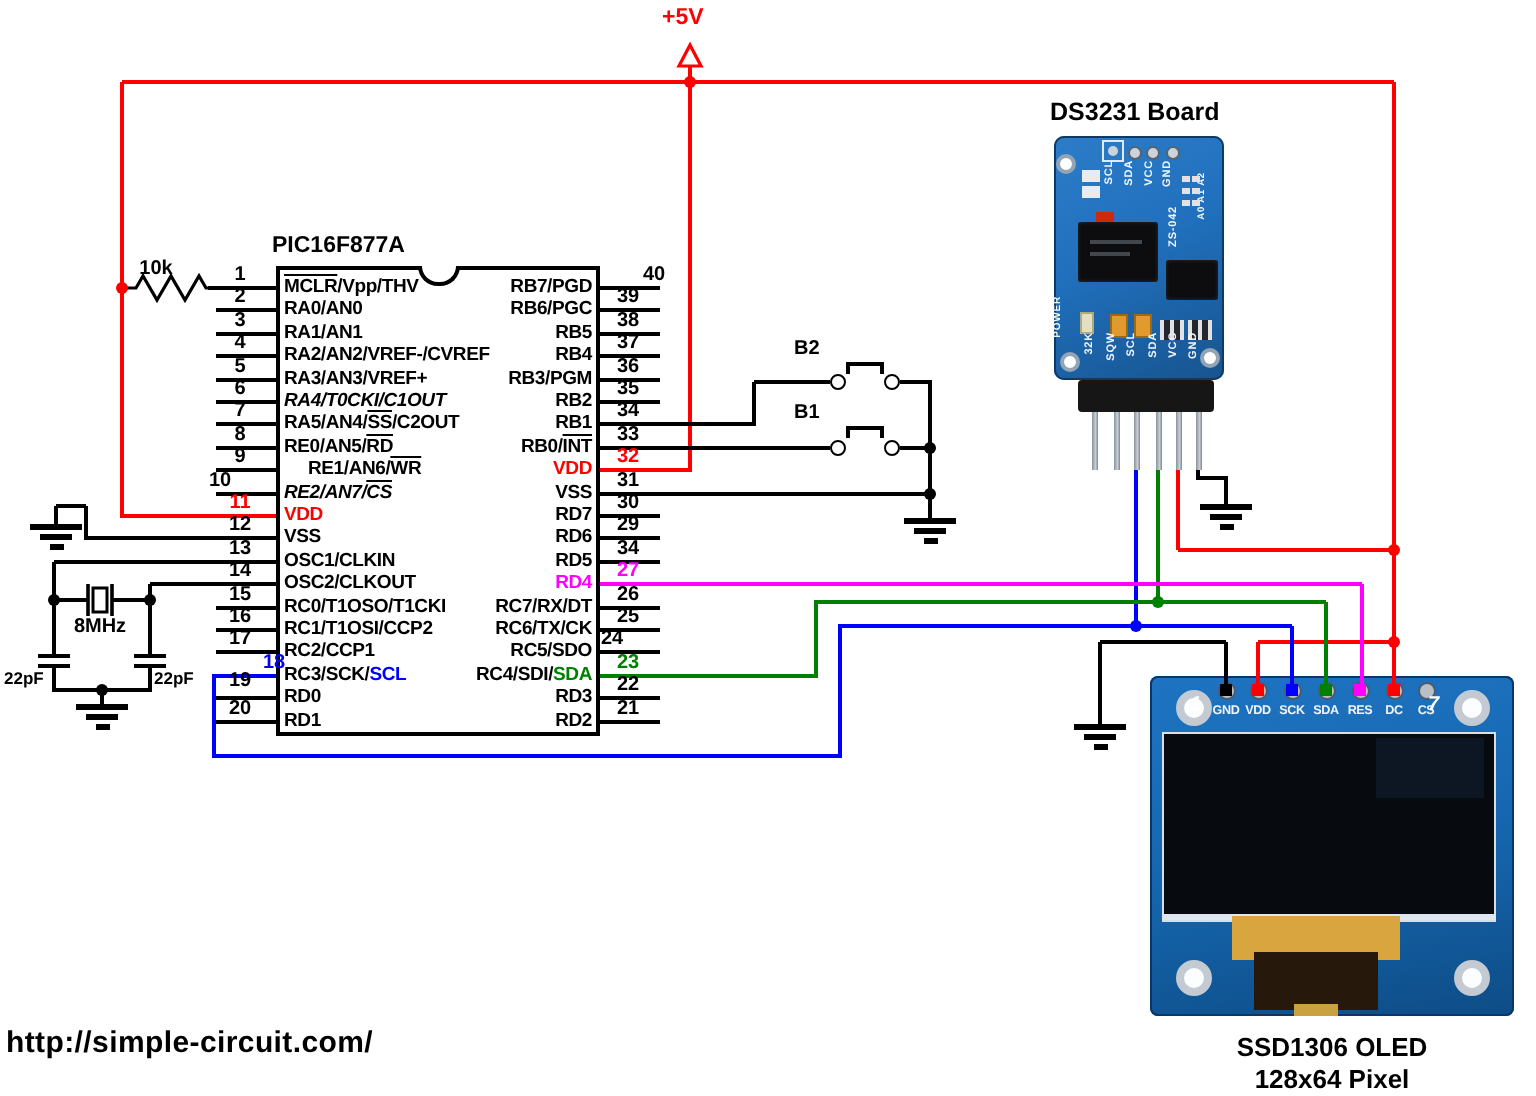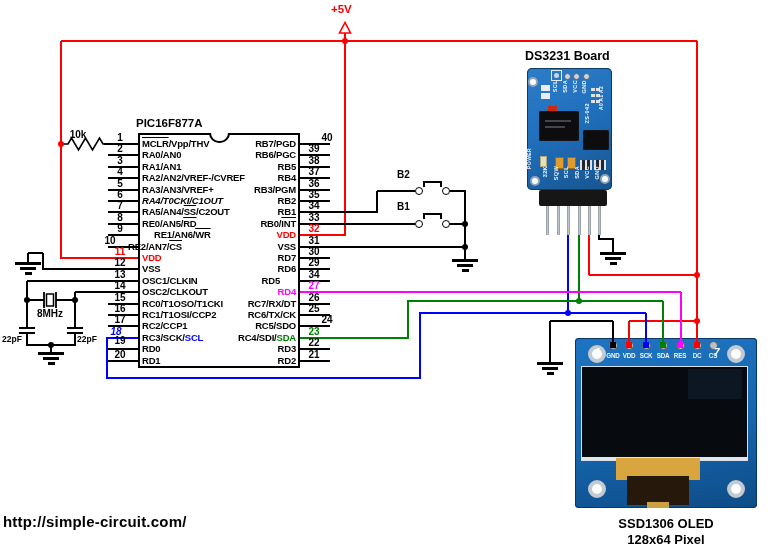--- a/index.html
+++ b/index.html
@@ -256,7 +256,7 @@
       <span class="pin-num" style="left: 104px; top: 223px; color: rgb(0, 0, 0);">9</span>
       <span class="pin-label" style="top: 229px; left: 154px;"><span>RE1/AN6/</span><span class="ov">WR</span></span>
       <span class="pin-num" style="left: 94px; top: 235px; color: rgb(0, 0, 0);">10</span>
-      <span class="pin-label" style="top: 241px; left: 128px;"><span>RE2/AN7/</span><span class="ov">CS</span></span>
+      <span class="pin-label" style="top: 241px; left: 142px; font-style: italic;"><span>RE2/AN7/</span><span class="ov">CS</span></span>
       <span class="pin-num" style="left: 104px; top: 246px; color: rgb(255, 0, 0);">11</span>
       <span class="pin-label" style="top: 252px; left: 142px;"><span style="color: rgb(255, 0, 0);">VDD</span></span>
       <span class="pin-num" style="left: 104px; top: 257px; color: rgb(0, 0, 0);">12</span>

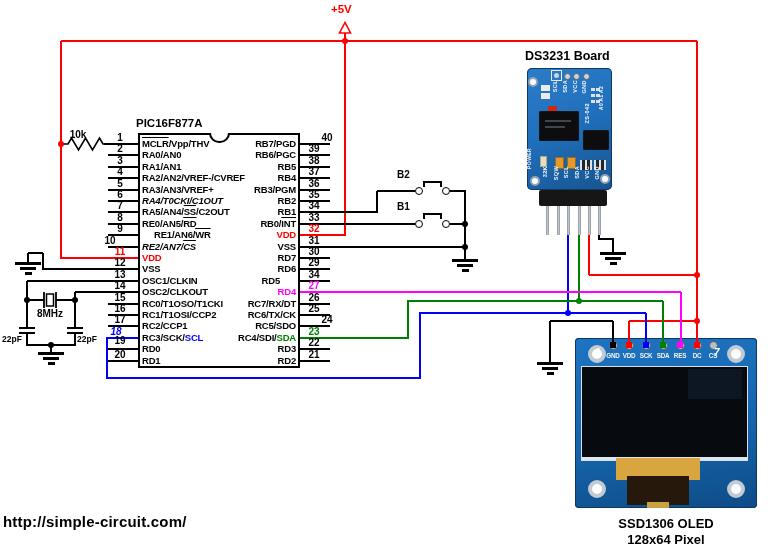--- a/index.html
+++ b/index.html
@@ -302,7 +302,7 @@
       <span class="pin-num" style="left: 298px; top: 257px; color: rgb(0, 0, 0);">29</span>
       <span class="pin-label" style="top: 263px; right: 472px; text-align: right;"><span>RD6</span></span>
       <span class="pin-num" style="left: 298px; top: 269px; color: rgb(0, 0, 0);">34</span>
-      <span class="pin-label" style="top: 275px; right: 488px; text-align: right;"><span>RD5</span></span>
+      <span class="pin-label" style="top: 275px; right: 472px; text-align: right;"><span>RD5</span></span>
       <span class="pin-num" style="left: 298px; top: 280px; color: rgb(255, 0, 255); text-align: center;">27</span>
       <span class="pin-label" style="top: 286px; right: 472px; text-align: right;"><span style="color: rgb(255, 0, 255);">RD4</span></span>
       <span class="pin-num" style="left: 298px; top: 292px; color: rgb(0, 0, 0);">26</span>

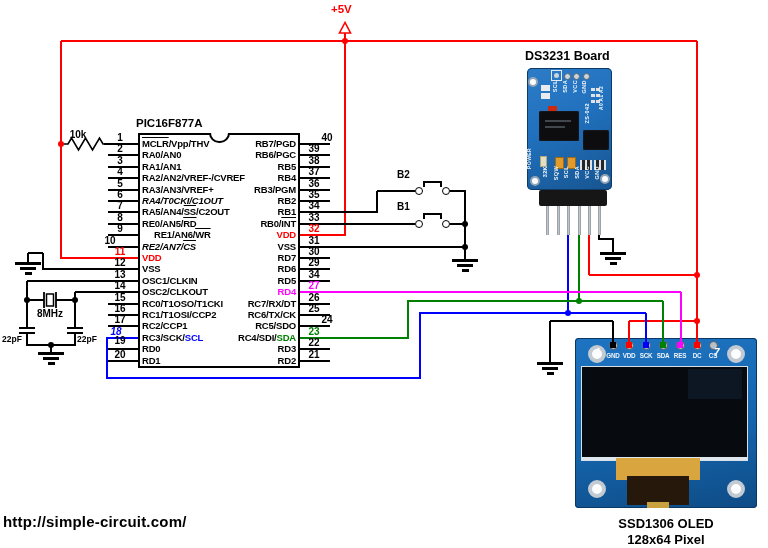--- a/index.html
+++ b/index.html
@@ -309,7 +309,7 @@
       <span class="pin-label" style="top: 298px; right: 472px; text-align: right;"><span>RC7/RX/DT</span></span>
       <span class="pin-num" style="left: 298px; top: 303px; color: rgb(0, 0, 0);">25</span>
       <span class="pin-label" style="top: 309px; right: 472px; text-align: right;"><span>RC6/TX/CK</span></span>
-      <span class="pin-num" style="left: 311px; top: 314px; color: rgb(0, 0, 0);">24</span>
+      <span class="pin-num" style="left: 290px; top: 314px; color: rgb(0, 0, 0);">24</span>
       <span class="pin-label" style="top: 320px; right: 472px; text-align: right;"><span>RC5/SDO</span></span>
       <span class="pin-num" style="left: 298px; top: 326px; color: rgb(0, 128, 0);">23</span>
       <span class="pin-label" style="top: 332px; right: 472px; text-align: right;"><span>RC4/SDI/</span><span style="color: rgb(0, 128, 0);">SDA</span></span>

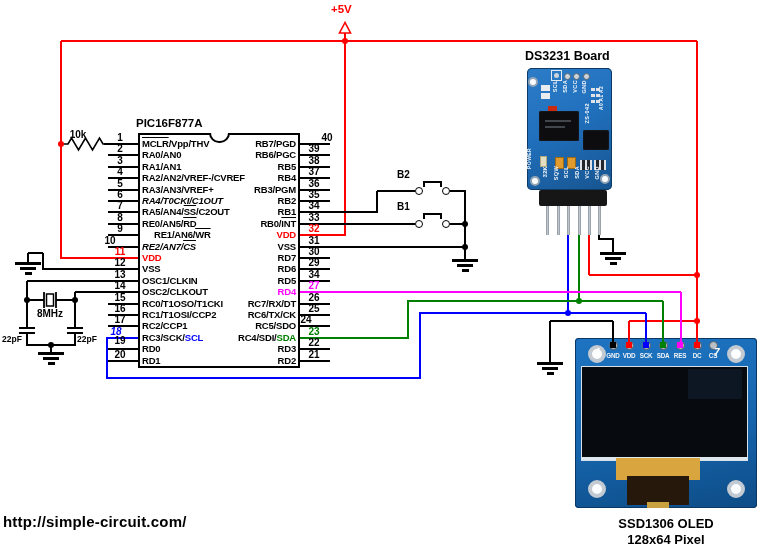--- a/index.html
+++ b/index.html
@@ -271,7 +271,7 @@
       <span class="pin-label" style="top: 309px; left: 142px; text-align: center;"><span>RC1/T1OSI/CCP2</span></span>
       <span class="pin-num" style="left: 104px; top: 314px; color: rgb(0, 0, 0);">17</span>
       <span class="pin-label" style="top: 320px; left: 142px;"><span>RC2/CCP1</span></span>
-      <span class="pin-num" style="left: 100px; top: 326px; color: rgb(0, 0, 255); font-style: italic;">18</span>
+      <span class="pin-num" style="left: 121px; top: 326px; color: rgb(0, 0, 255);">18</span>
       <span class="pin-label" style="top: 332px; left: 142px;"><span>RC3/SCK/</span><span style="color: rgb(0, 0, 255);">SCL</span></span>
       <span class="pin-num" style="left: 104px; top: 335px; color: rgb(0, 0, 0);">19</span>
       <span class="pin-label" style="top: 343px; left: 142px;"><span>RD0</span></span>

